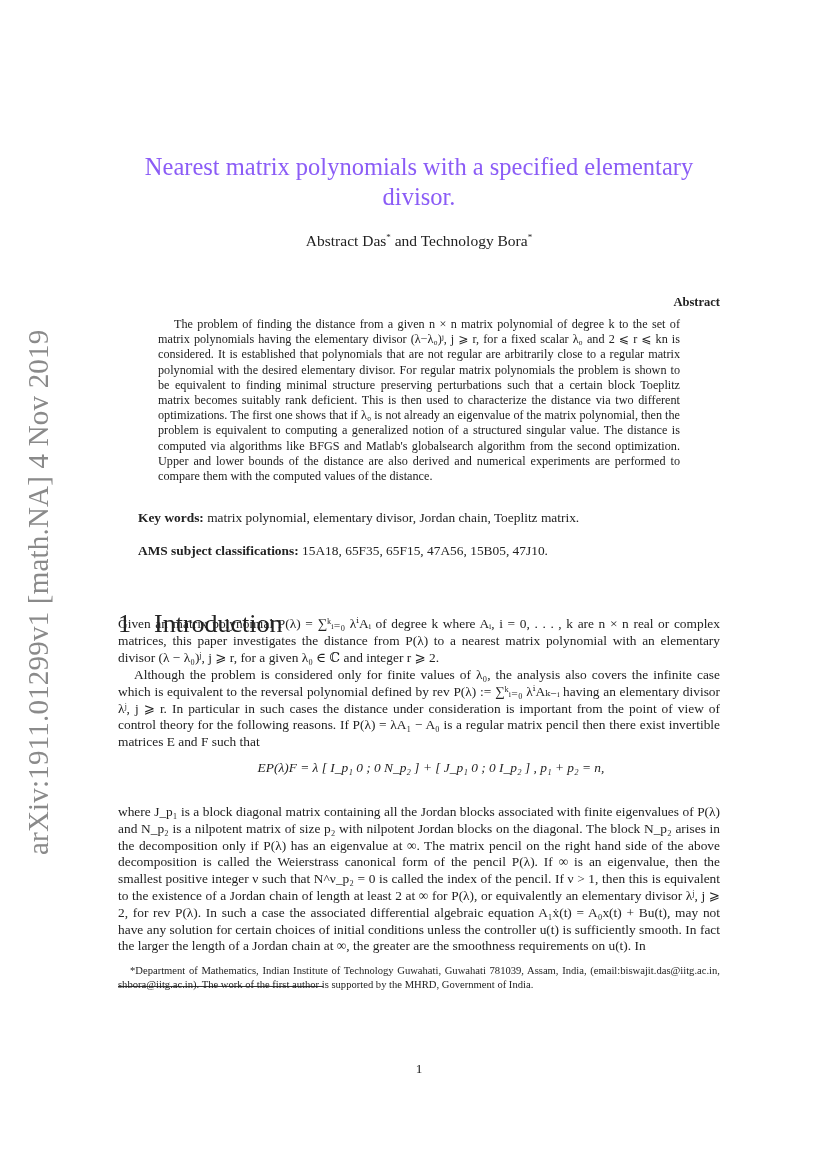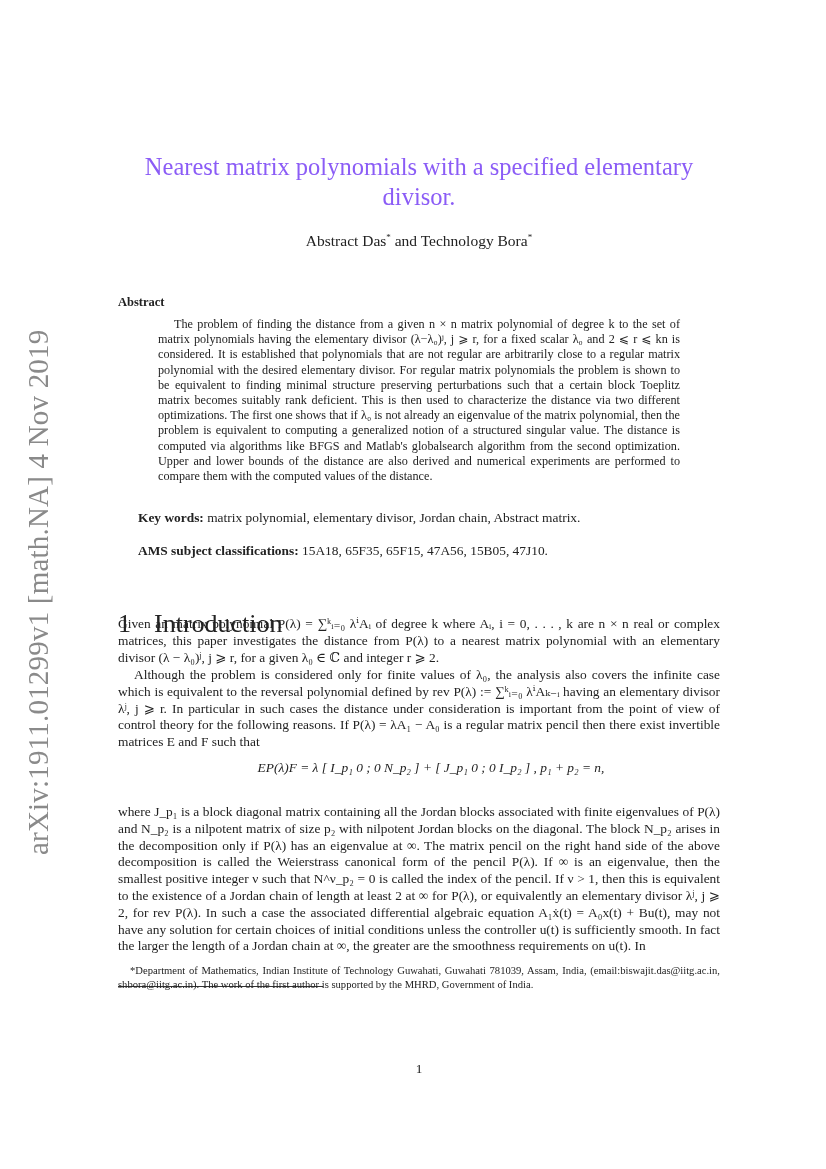--- a/index.html
+++ b/index.html
@@ -31,7 +31,7 @@
   sup.fn { font-size: 9px; vertical-align: 6px; }
   .abstract-head {
     position: absolute; top: 295px; left: 0; width: 602px;
-    text-align: left; font-size: 12.5px; font-weight: bold;
+    text-align: right; font-size: 12.5px; font-weight: bold;
   }
   .abstract {
     position: absolute; top: 317px; left: 40px; width: 522px;

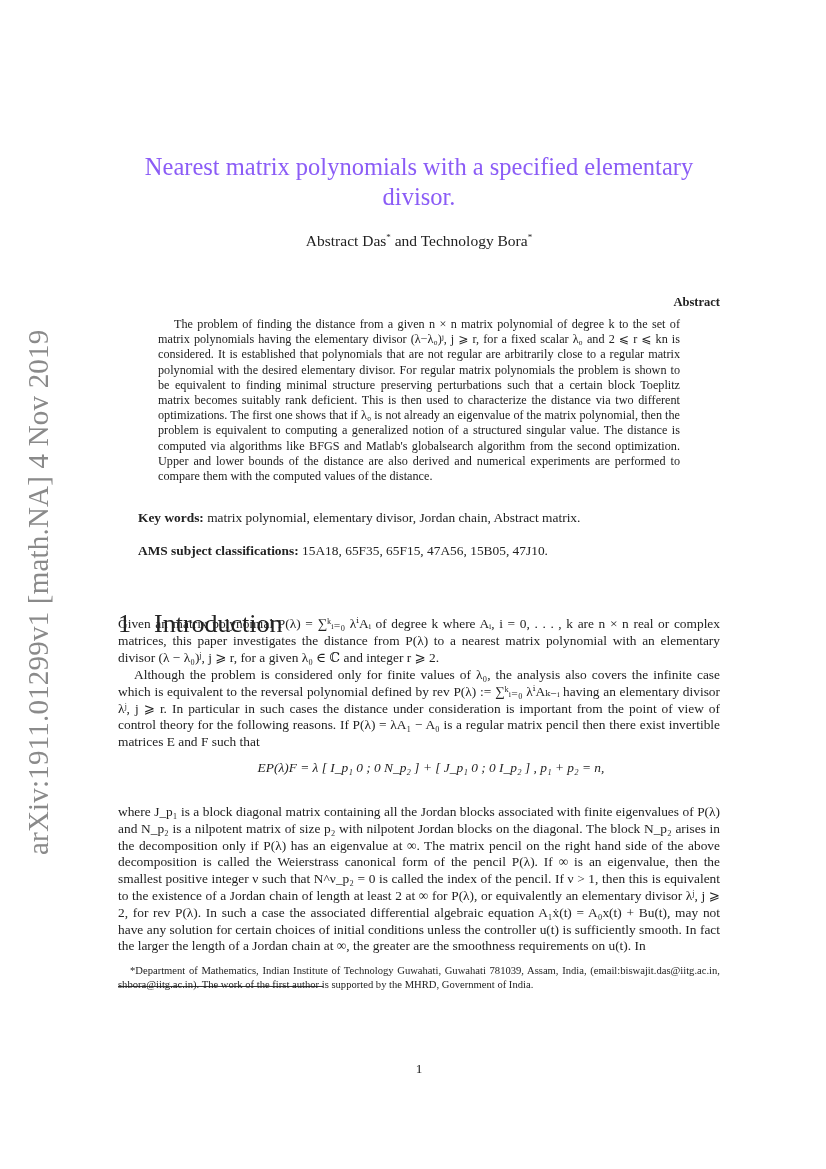--- a/index.html
+++ b/index.html
@@ -97,7 +97,7 @@
 
   <div class="kw">
     <b>Key words:</b>
-    <span>matrix polynomial, elementary divisor, Jordan chain, Abstract matrix.</span>
+    <span>matrix polynomial, elementary divisor, Jordan chain, Toeplitz matrix.</span>
   </div>
 
   <div class="ams">

